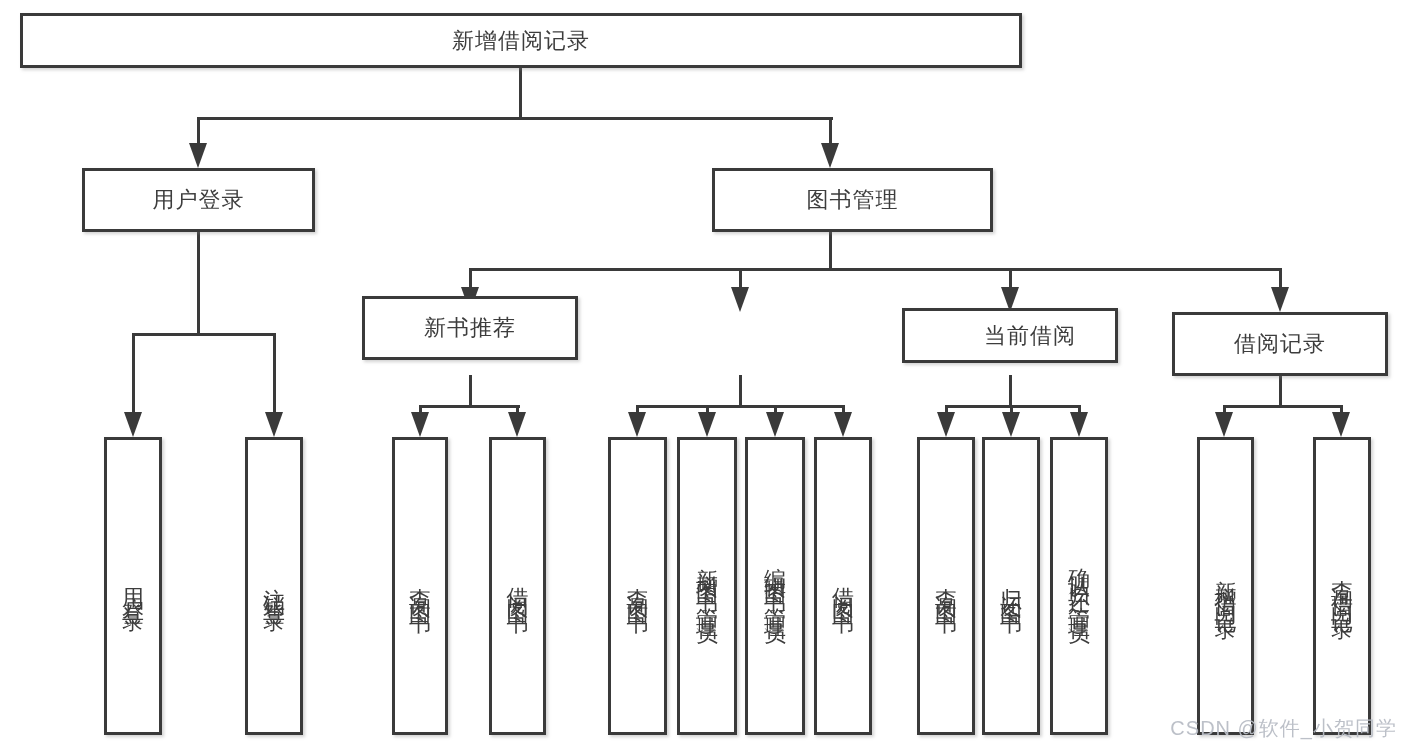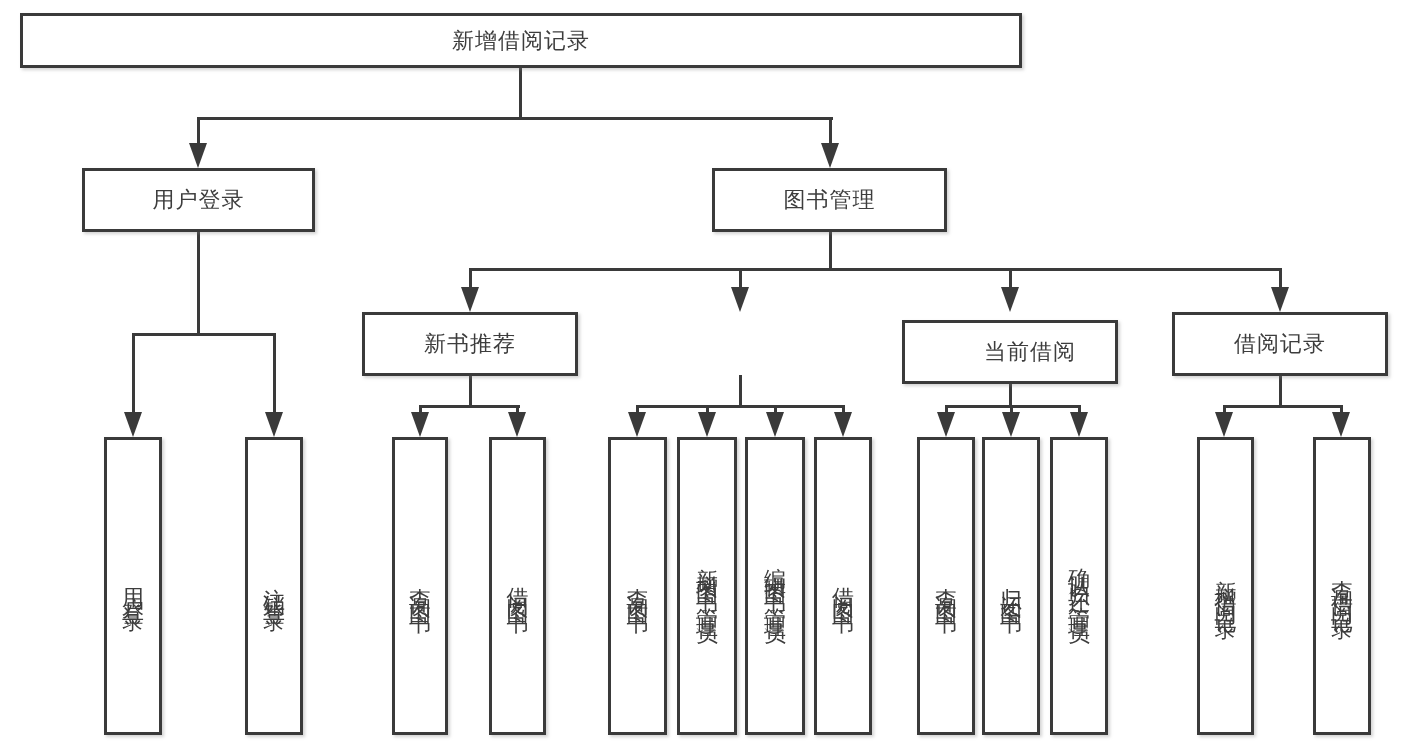--- a/index.html
+++ b/index.html
@@ -97,7 +97,7 @@
   <div class="node" style="left:82px; top:168px; width:233px; height:64px;">
     <span>用户登录</span>
   </div>
-  <div class="node" style="left:712px; top:168px; width:235px; height:64px;">
+  <div class="node" style="left:712px; top:168px; width:281px; height:64px;">
     <span>图书管理</span>
   </div>
 

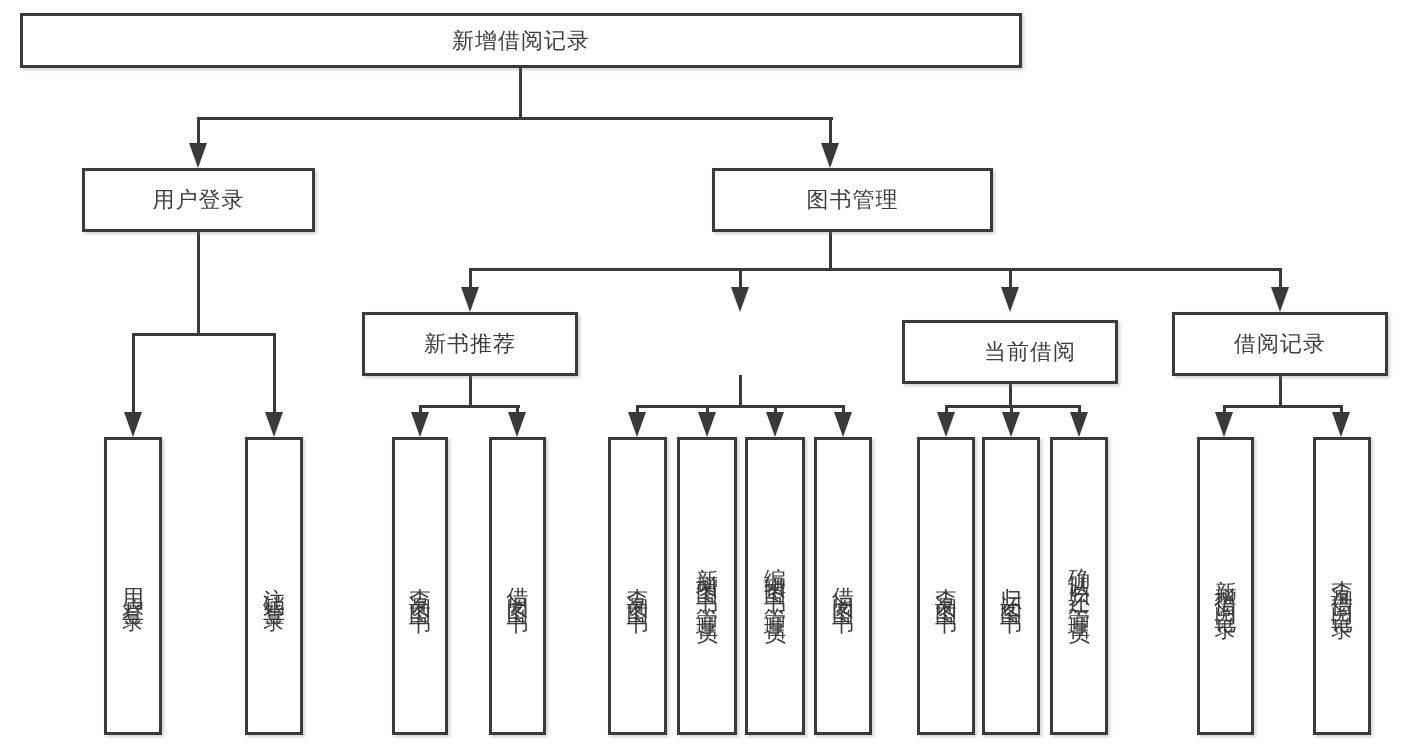--- a/index.html
+++ b/index.html
@@ -119,7 +119,7 @@
   <div class="vline" style="left:1279px; top:268px; height:22px;"></div>
   <div class="arrow" style="left:1271px; top:287px;"></div>
 
-  <div class="node" style="left:362px; top:312px; width:216px; height:64px;">
+  <div class="node" style="left:362px; top:296px; width:216px; height:64px;">
     <span>新书推荐</span>
   </div>
   <div class="node" style="left:902px; top:320px; width:216px; height:64px;padding-left:40px;">

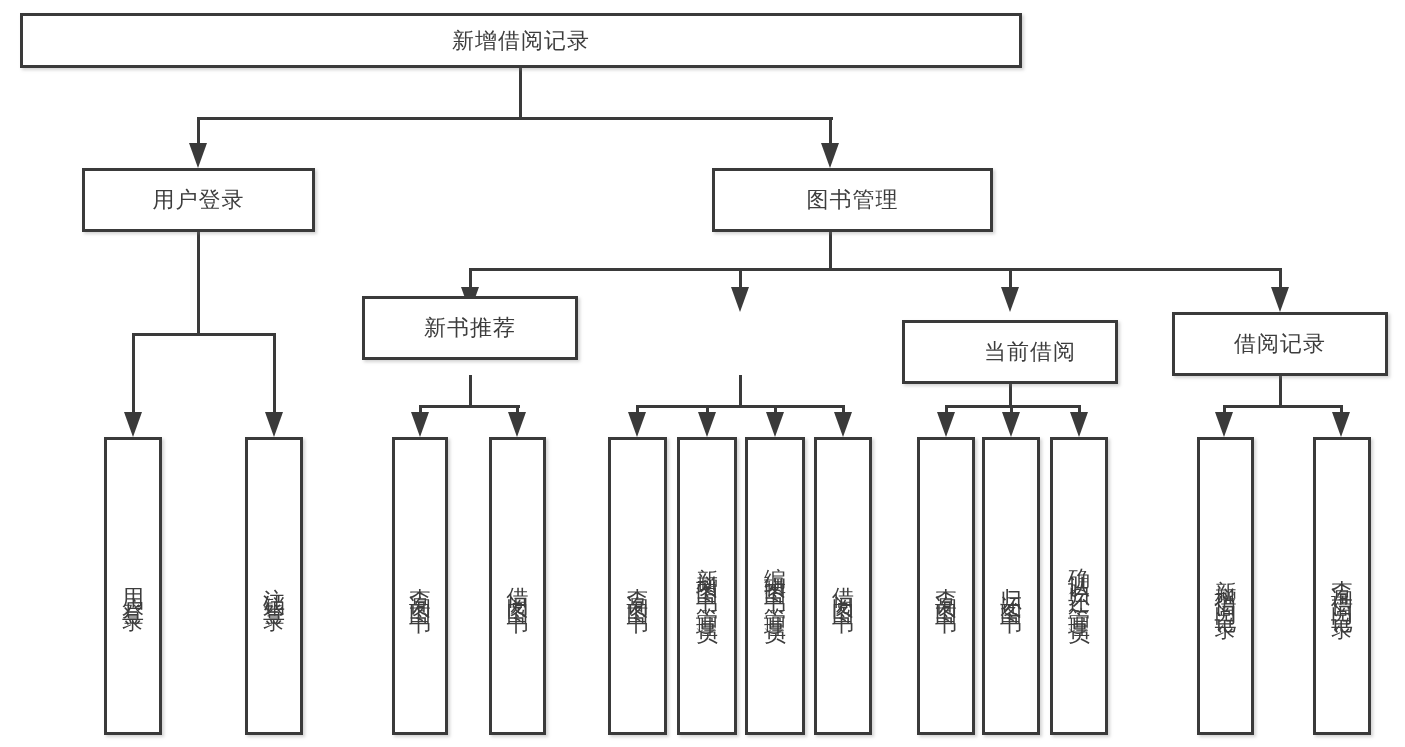--- a/index.html
+++ b/index.html
@@ -122,7 +122,7 @@
   <div class="node" style="left:362px; top:296px; width:216px; height:64px;">
     <span>新书推荐</span>
   </div>
-  <div class="node" style="left:902px; top:320px; width:216px; height:64px;padding-left:40px;">
+  <div class="node" style="left:902px; top:308px; width:216px; height:55px;padding-left:40px;">
     <span>当前借阅</span>
   </div>
   <div class="node" style="left:1172px; top:312px; width:216px; height:64px;">

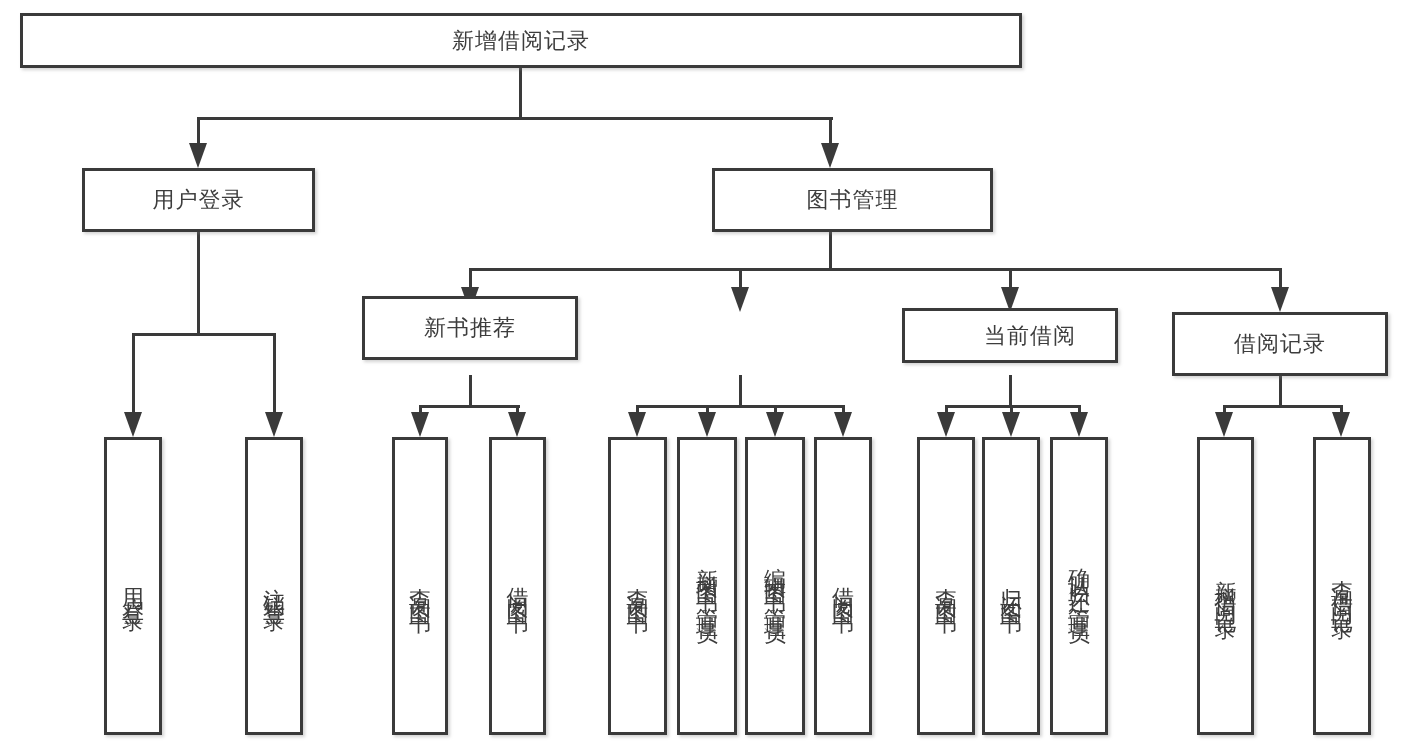--- a/index.html
+++ b/index.html
@@ -207,6 +207,7 @@
     <span>查询借阅记录</span>
   </div>
 
+  <div class="watermark">CSDN @软件_小贺同学</div>
 
 </div>
 

